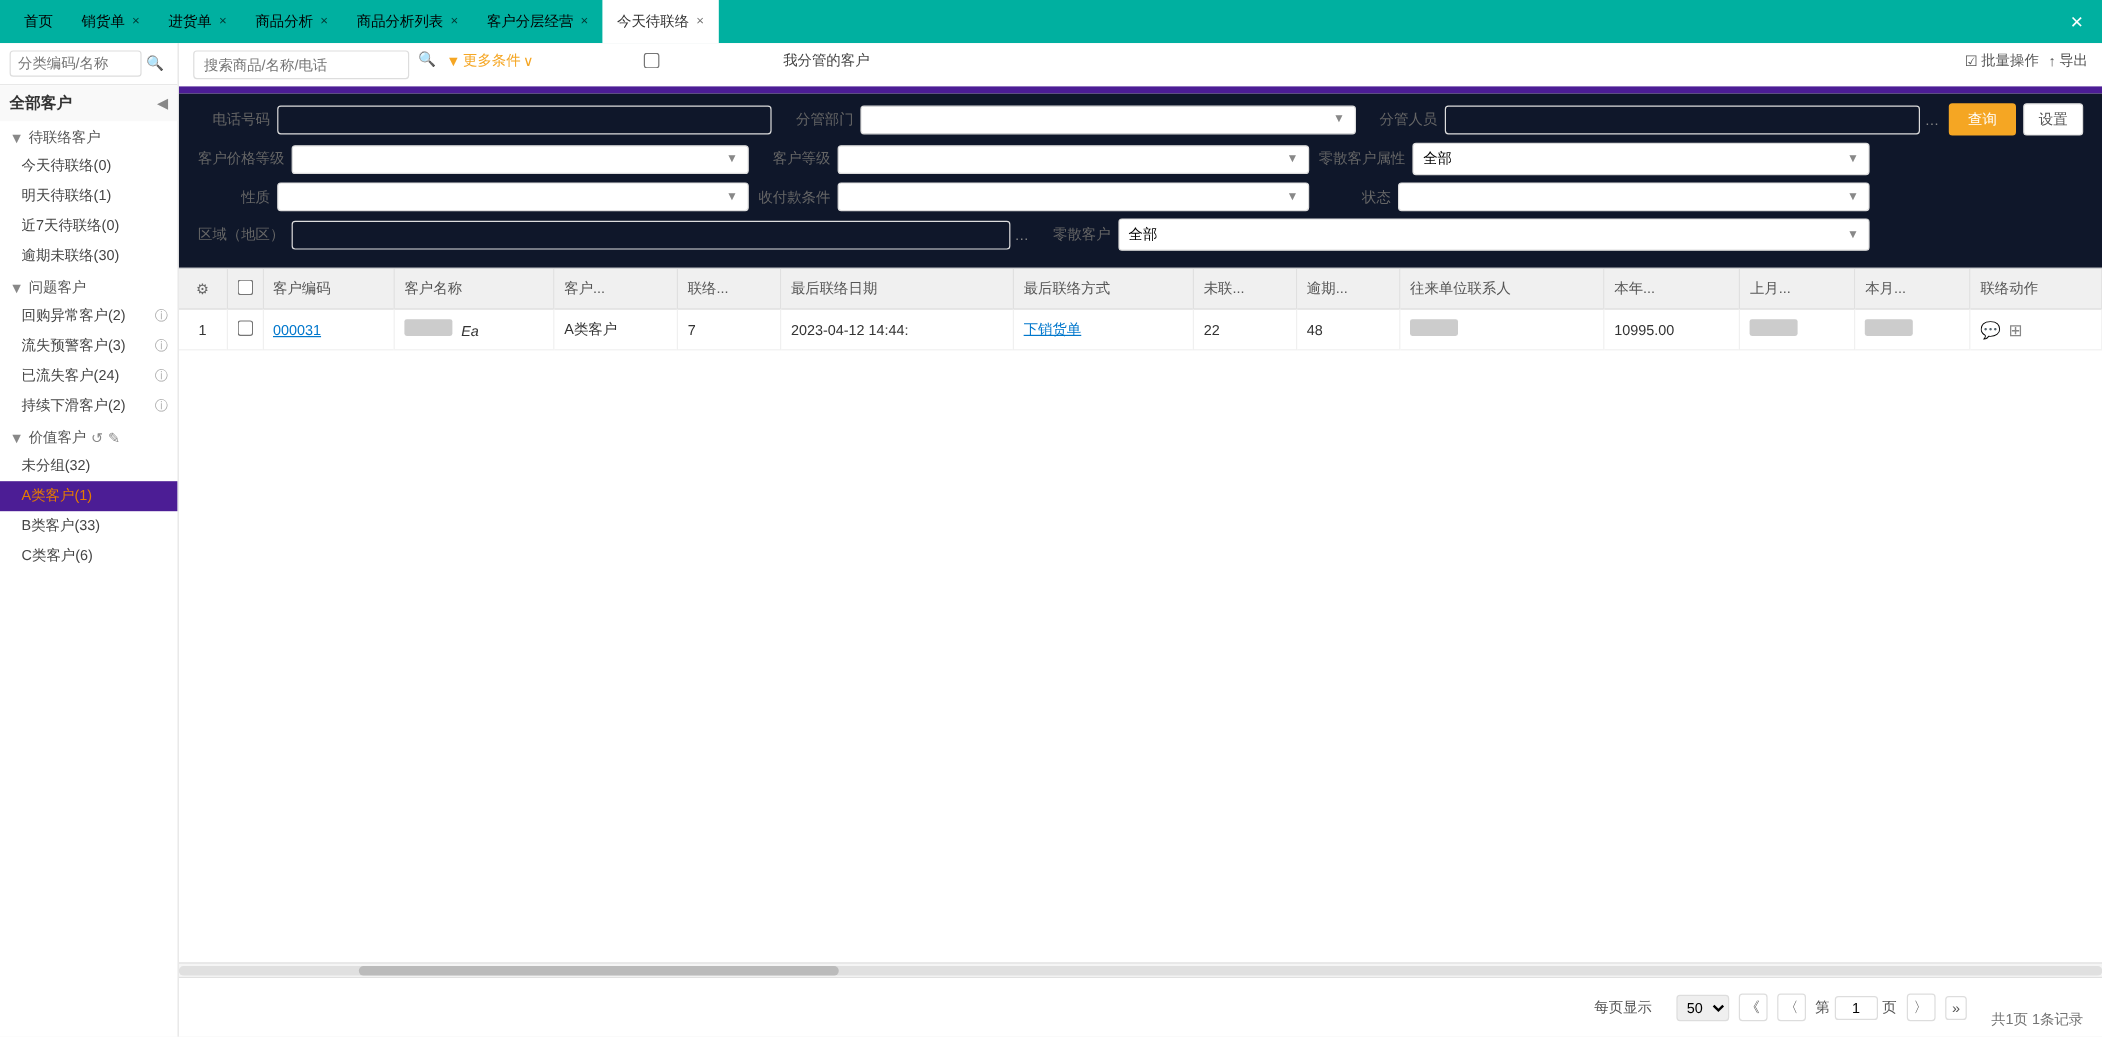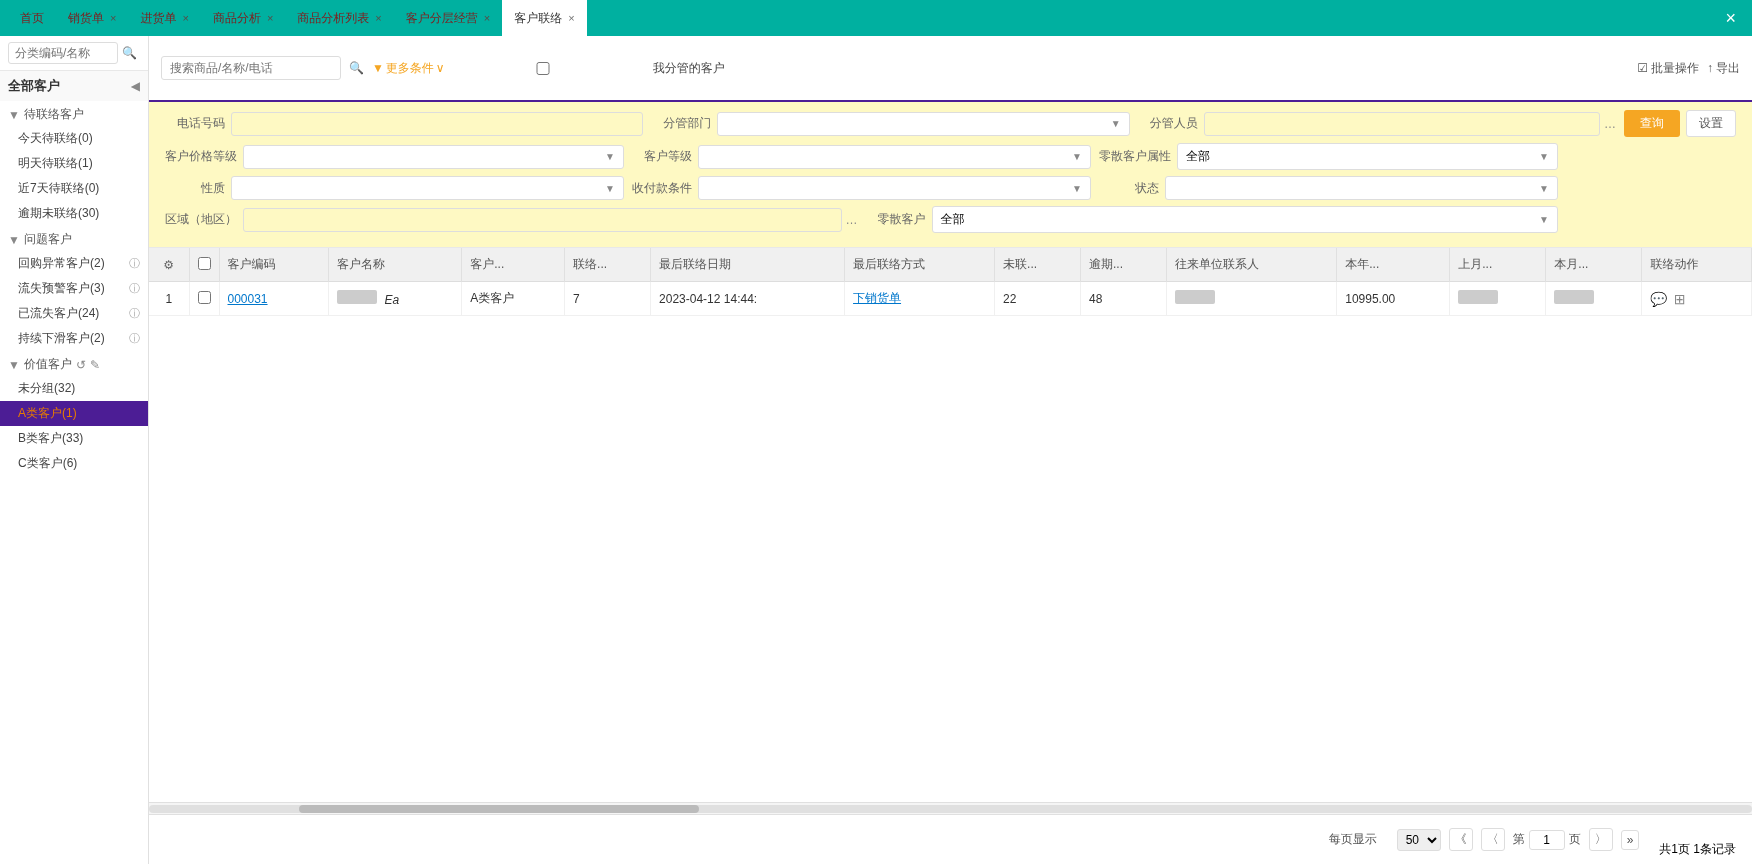--- a/index.html
+++ b/index.html
@@ -20,7 +20,7 @@
       display: flex;
       align-items: center;
       cursor: pointer;
-      color: #7f1d1d;
+      color: #000000;
       font-size: 13px;
       white-space: nowrap;
     }

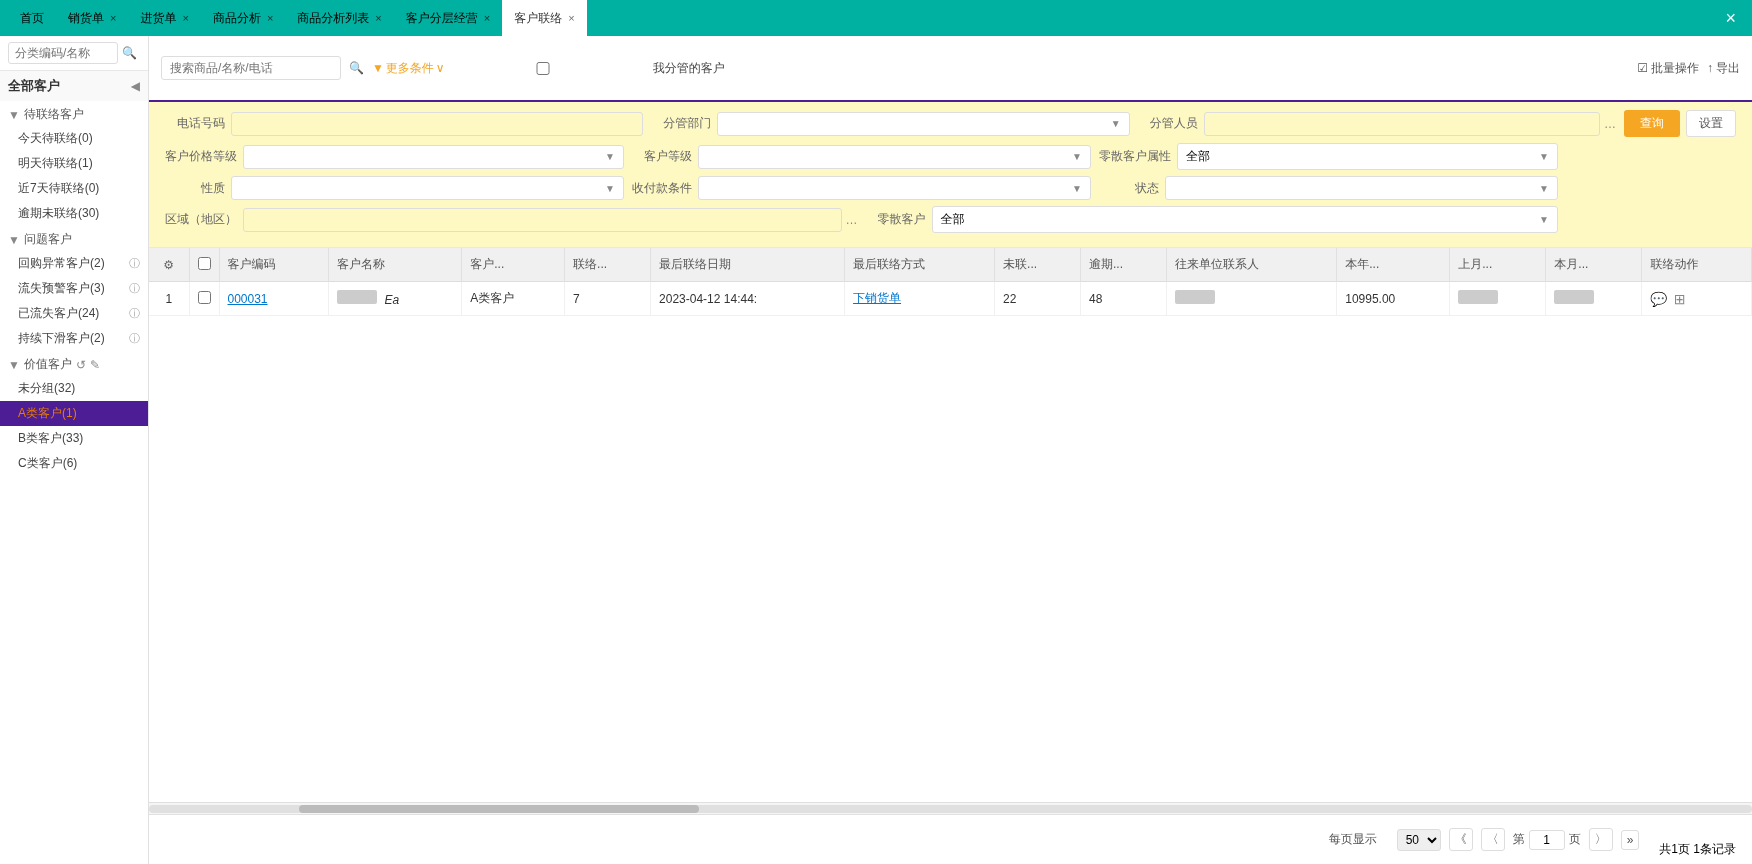--- a/index.html
+++ b/index.html
@@ -404,7 +404,7 @@
     <span class="close-x">×</span>
   </div>
   <div class="nav-item active">
-    <span>客户联络</span>
+    <span>今天待联络</span>
     <span class="close-x">×</span>
   </div>
   <div class="spacer"></div>

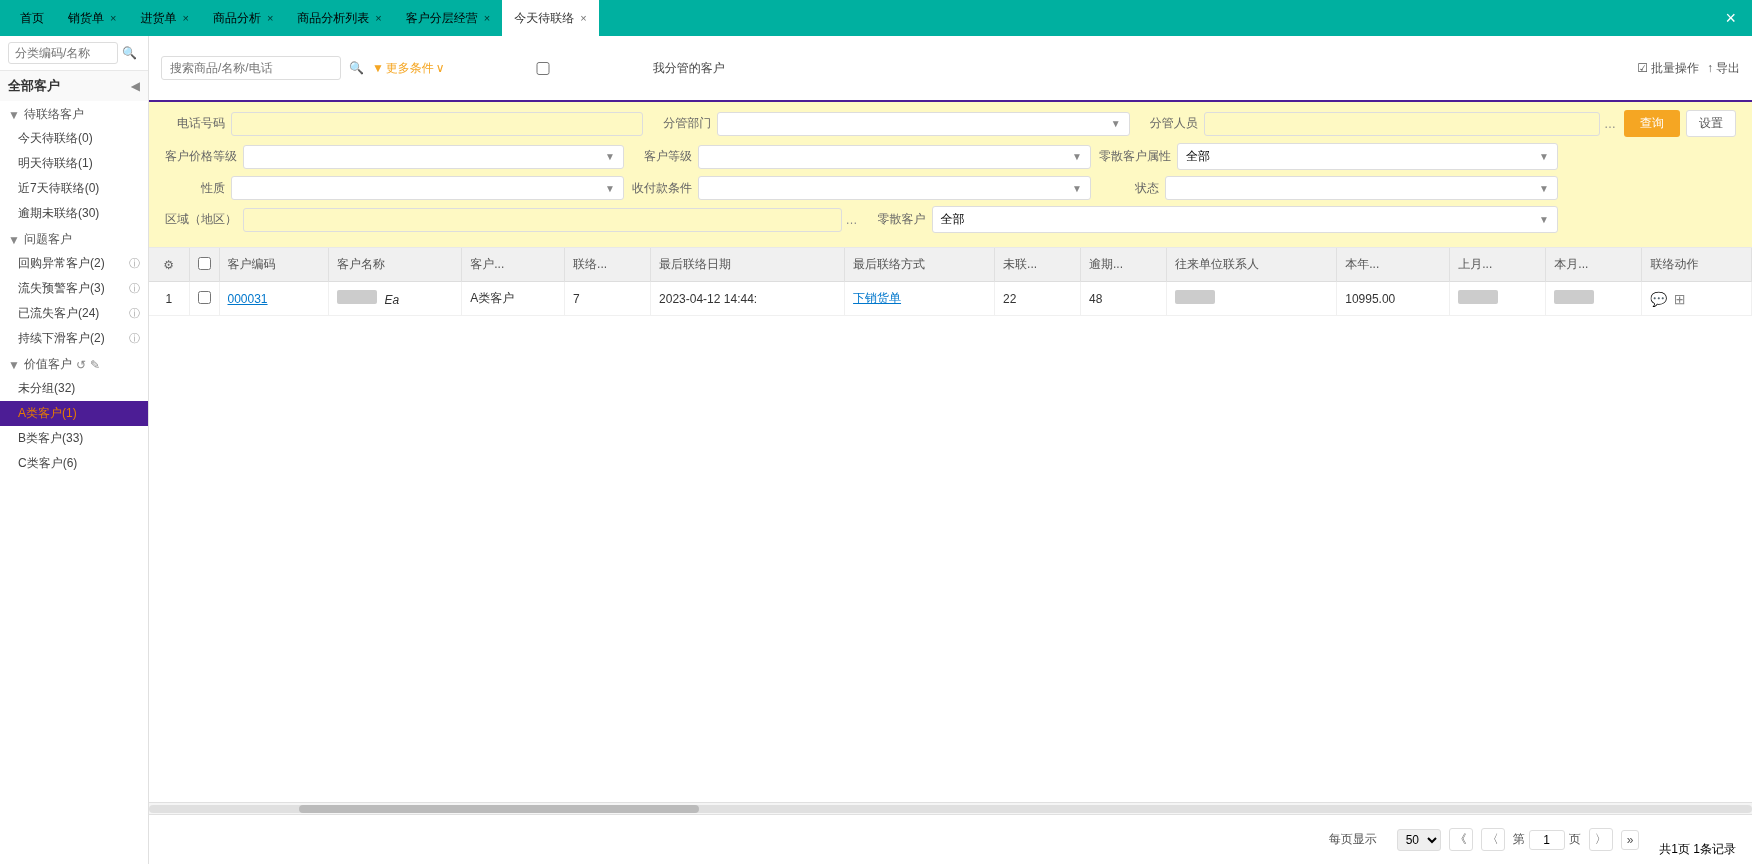--- a/index.html
+++ b/index.html
@@ -137,11 +137,11 @@
     
     .filter-bar {
       background: white;
-      padding: 20px 12px;
-      display: flex;
-      align-items: center;
+      padding: 6px 12px;
+      display: flex;
+      align-items: flex-start;
       gap: 8px;
-      border-bottom: 2px solid #4c1d95;
+      border-bottom: 6px solid #4c1d95;
     }
     .filter-bar input {
       border: 1px solid #ddd;

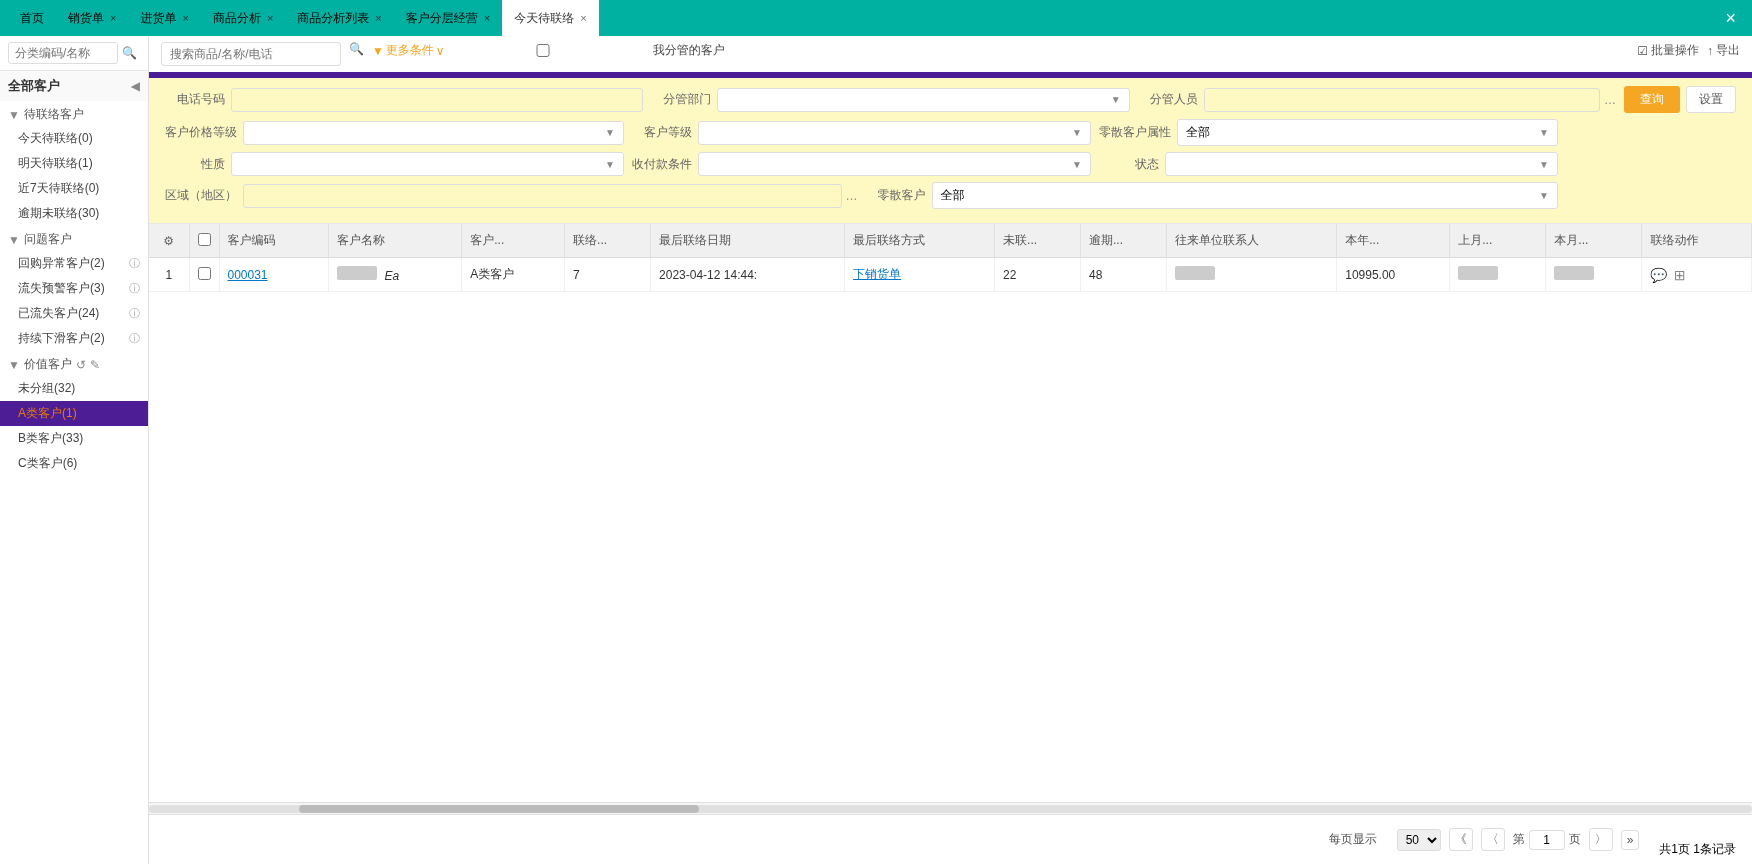--- a/index.html
+++ b/index.html
@@ -186,7 +186,7 @@
 
     
     .advanced-filter {
-      background: #fef9c3;
+      background: #0f172a;
       padding: 8px 16px;
       border-bottom: 1px solid #e8e8e8;
     }

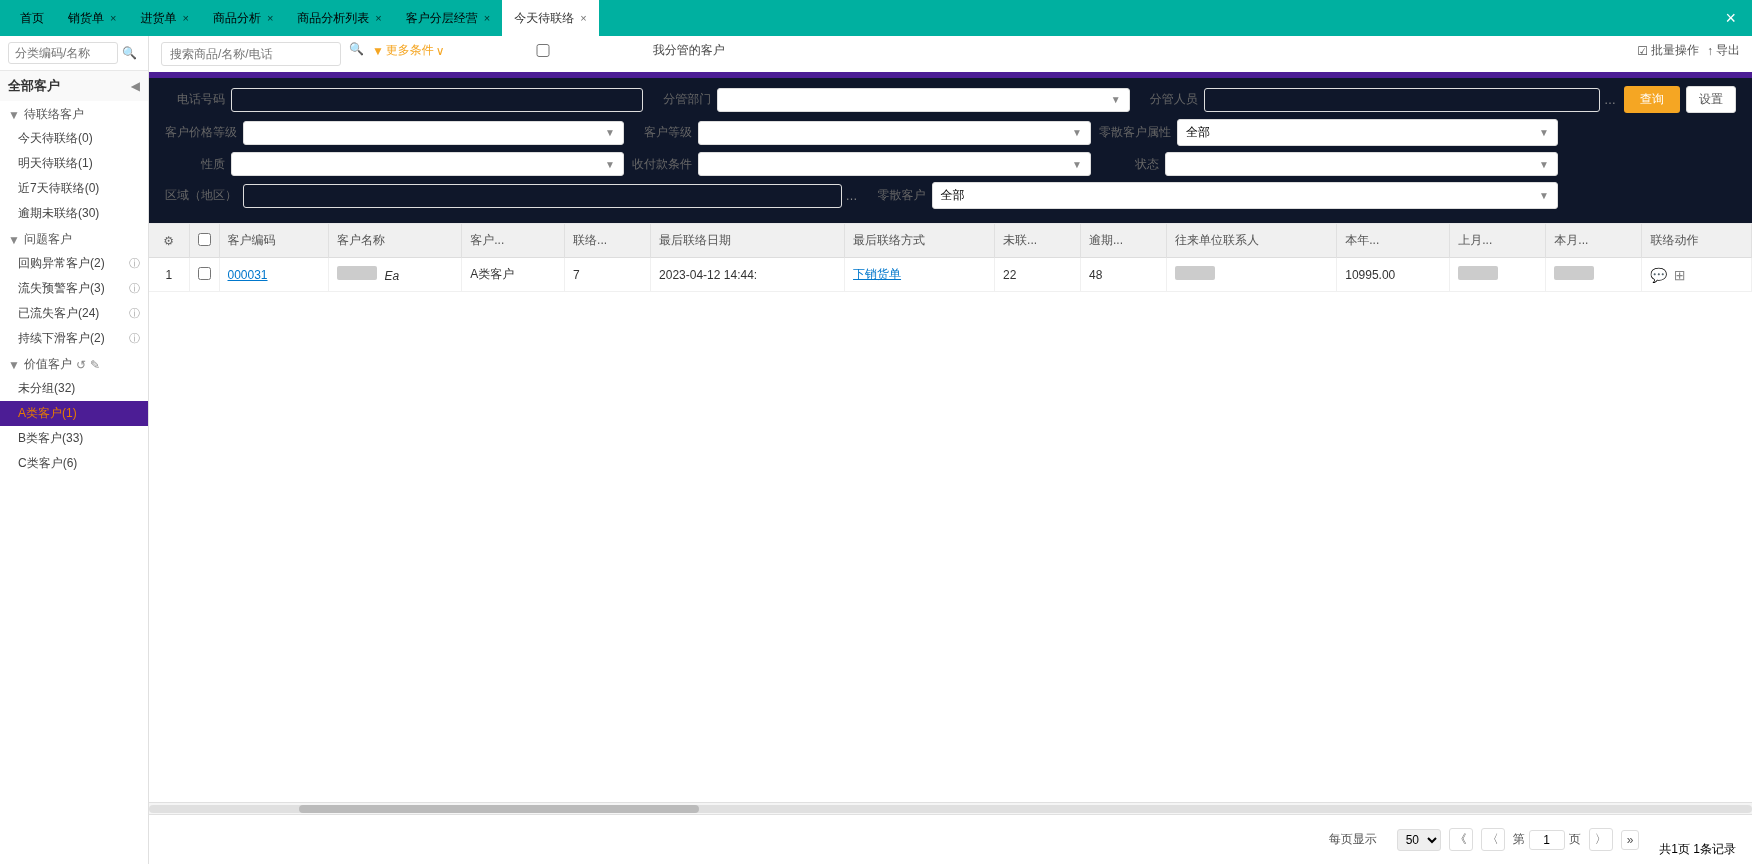--- a/index.html
+++ b/index.html
@@ -318,7 +318,7 @@
       padding: 2px 4px;
       font-size: 12px;
     }
-    .pagination-bar .total-info { color: #000000; margin-left: 12px; margin-top: 20px; }
+    .pagination-bar .total-info { color: #737373; margin-left: 12px; margin-top: 20px; }
 
     
     .scroll-bottom {

